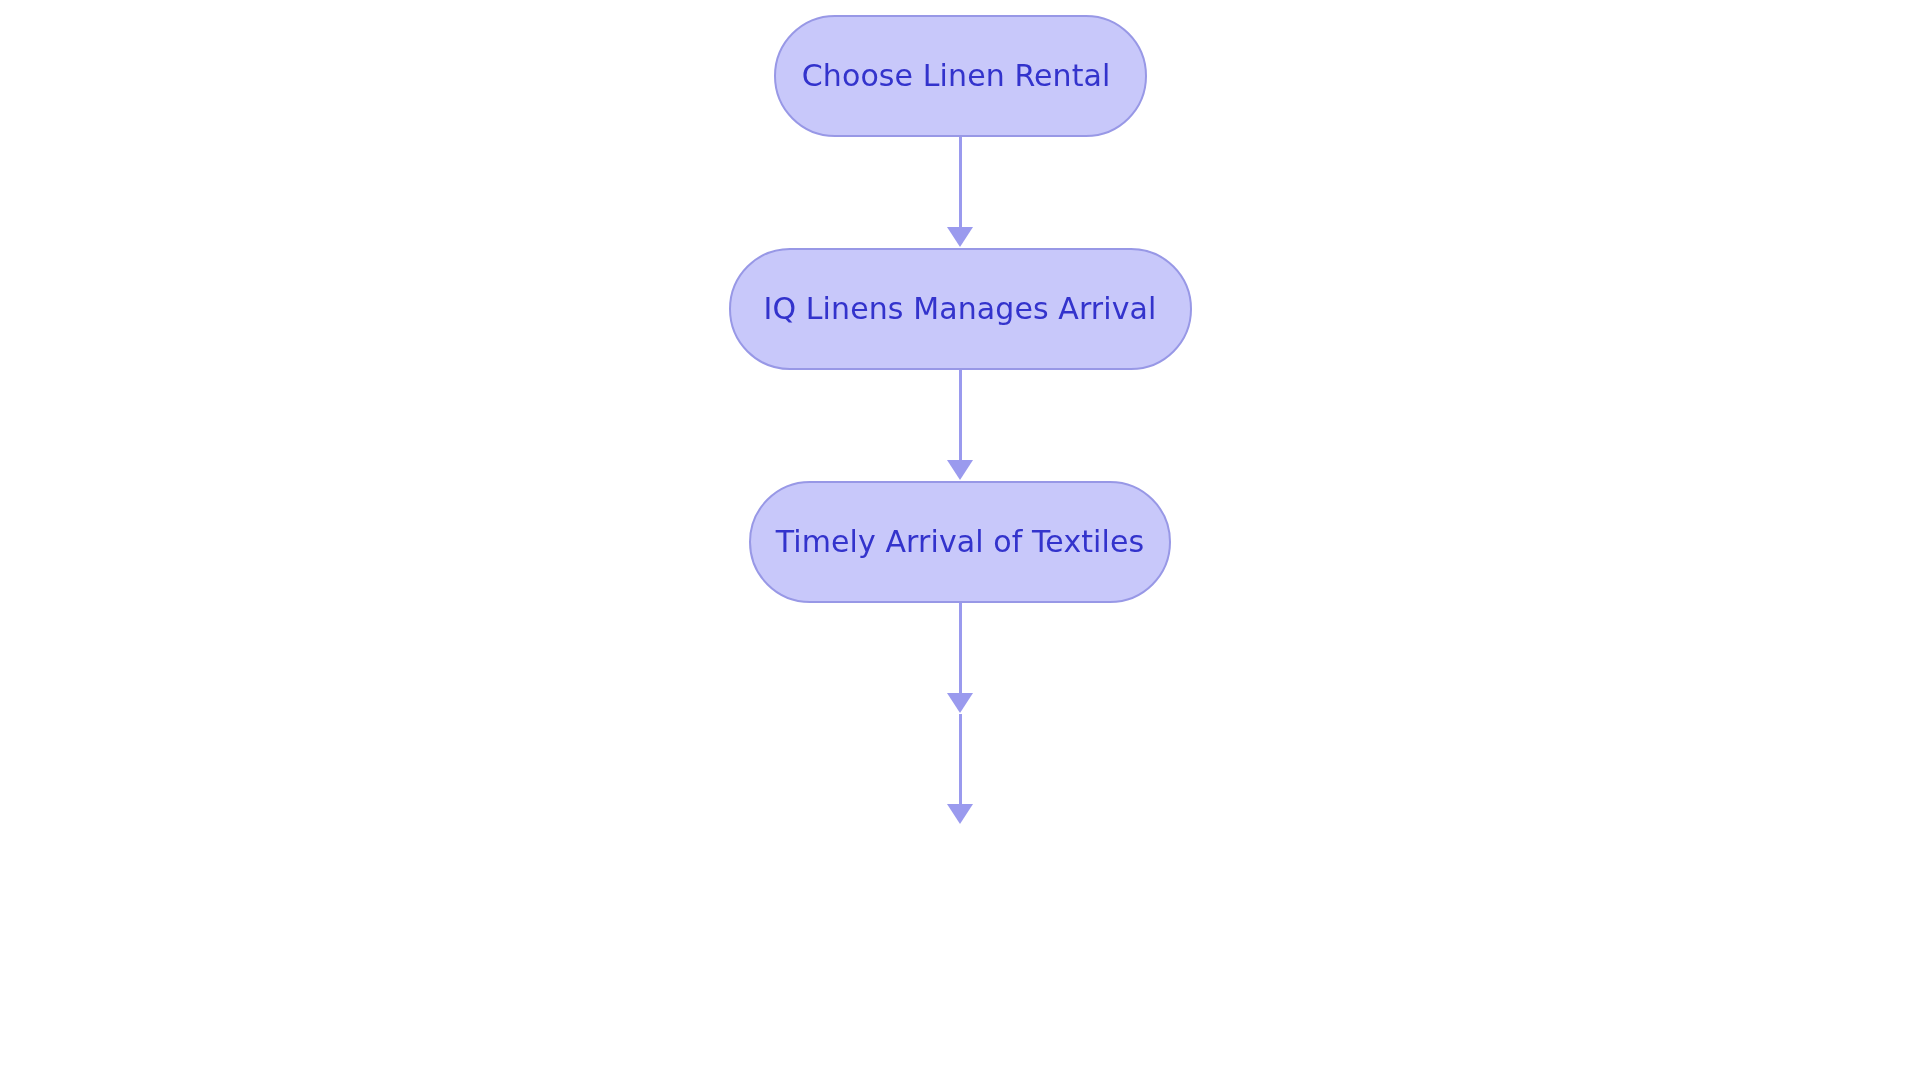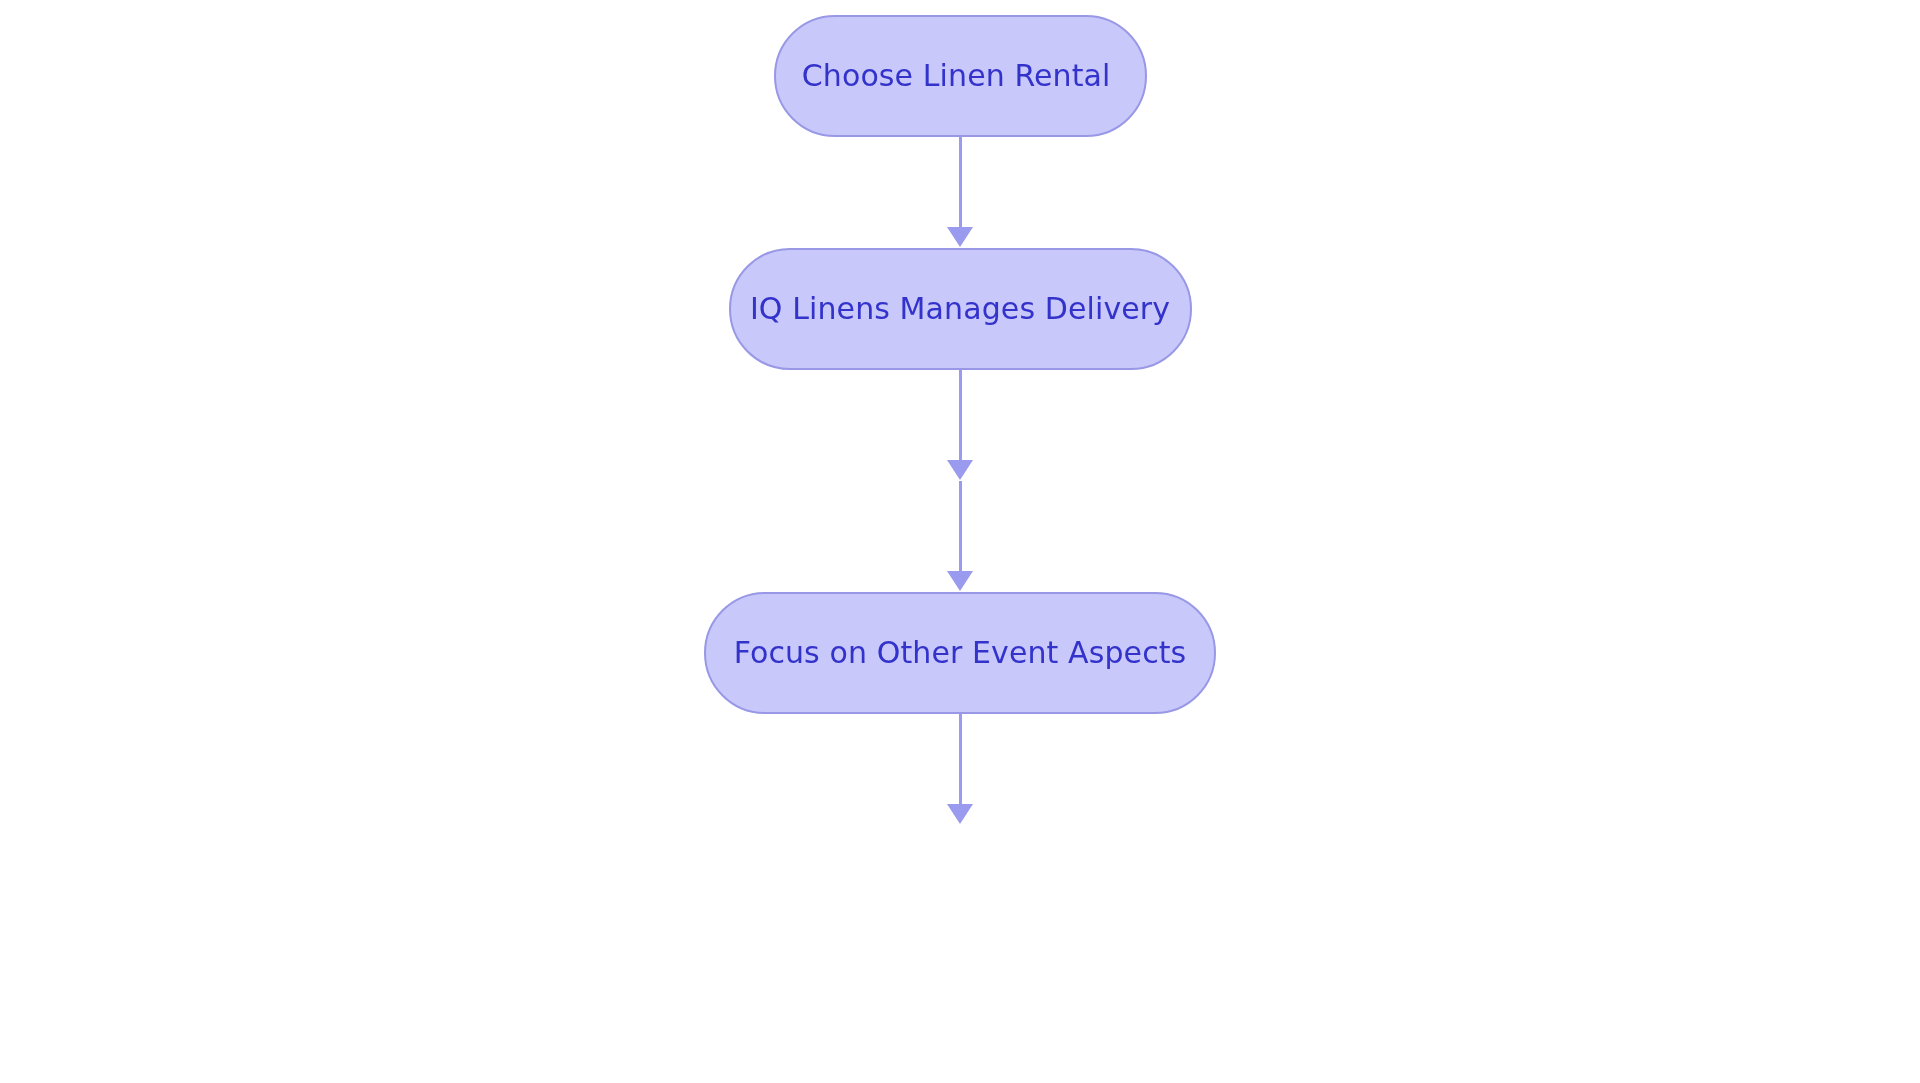--- a/index.html
+++ b/index.html
@@ -109,7 +109,7 @@
     </div>
 
     <div class="node n1">
-      <span class="node-label">IQ Linens Manages Delivery</span>
+      <span class="node-label">IQ Linens Manages Arrival</span>
     </div>
 
     <div class="connector">

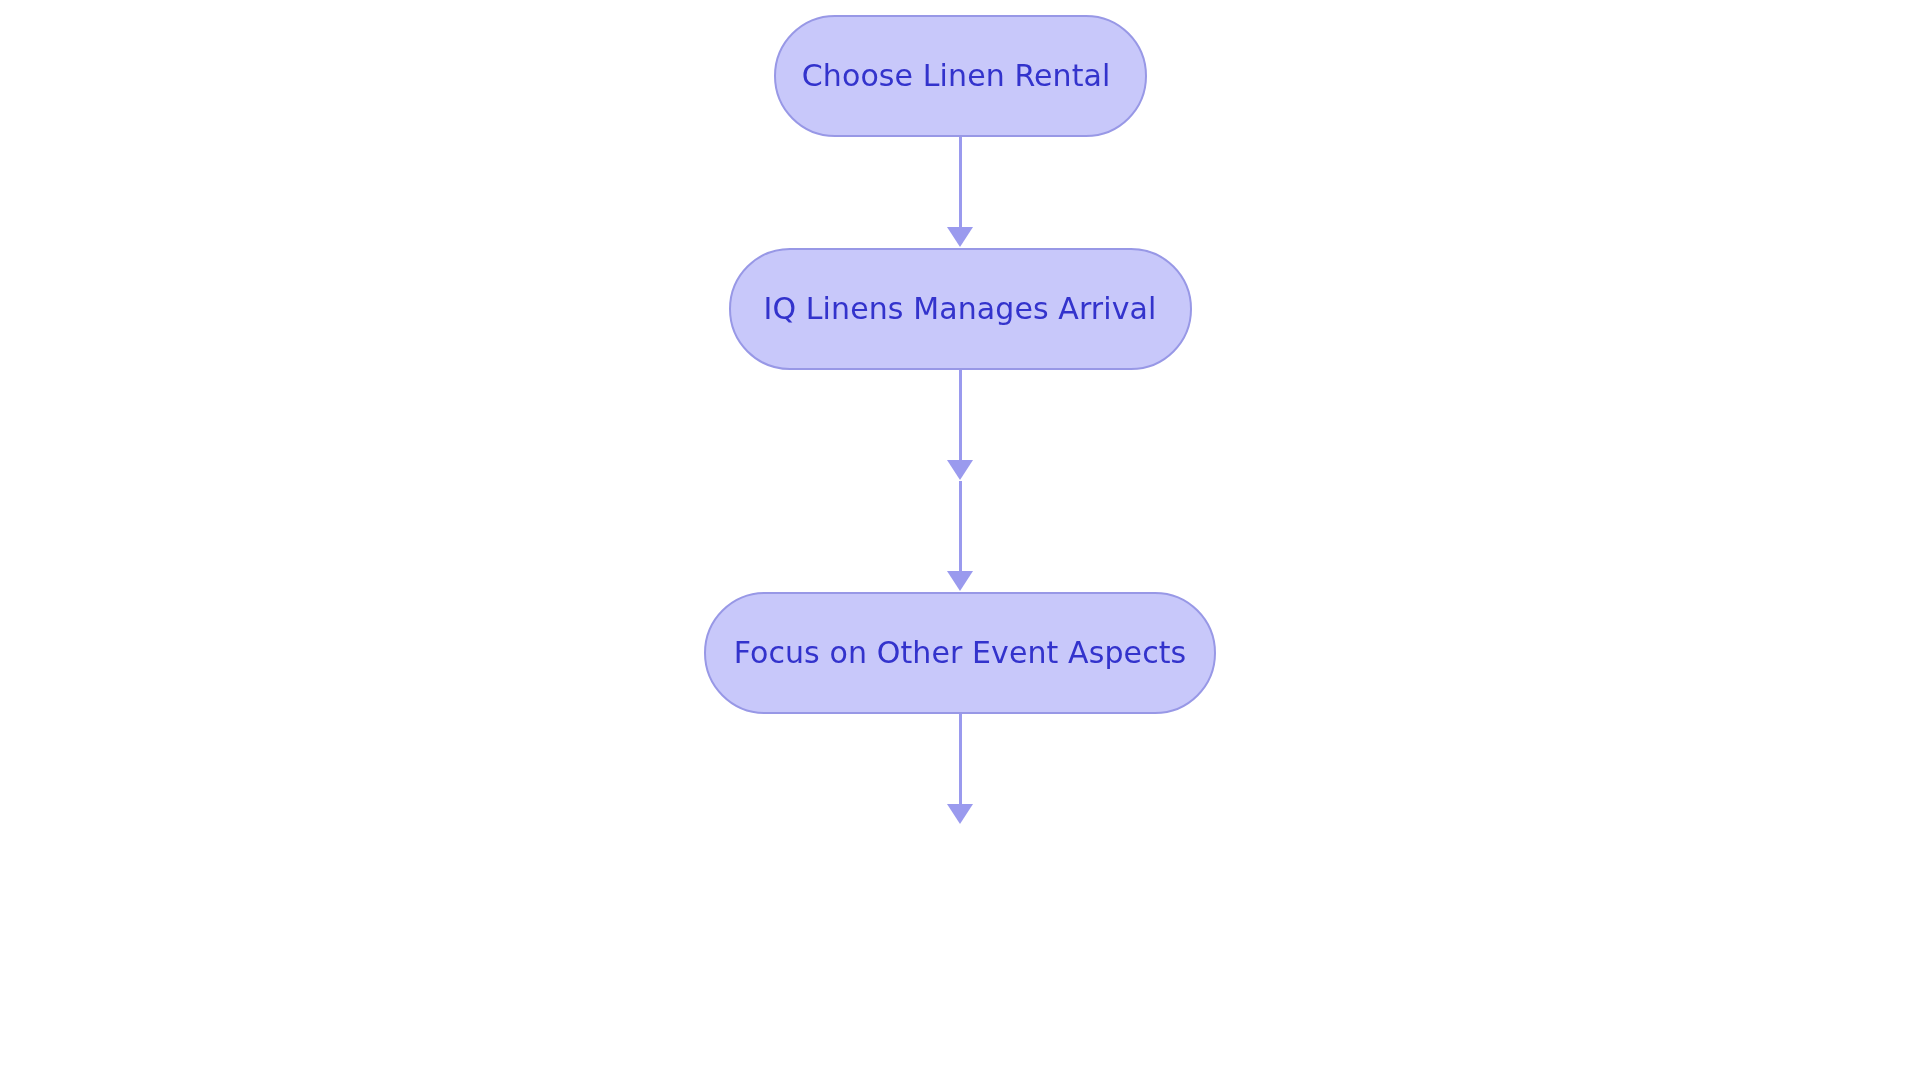--- a/index.html
+++ b/index.html
@@ -117,6 +117,9 @@
       <div class="head"></div>
     </div>
 
+    <div class="node n2">
+      <span class="node-label">Timely Arrival of Textiles</span>
+    </div>
 
     <div class="connector">
       <div class="line"></div>

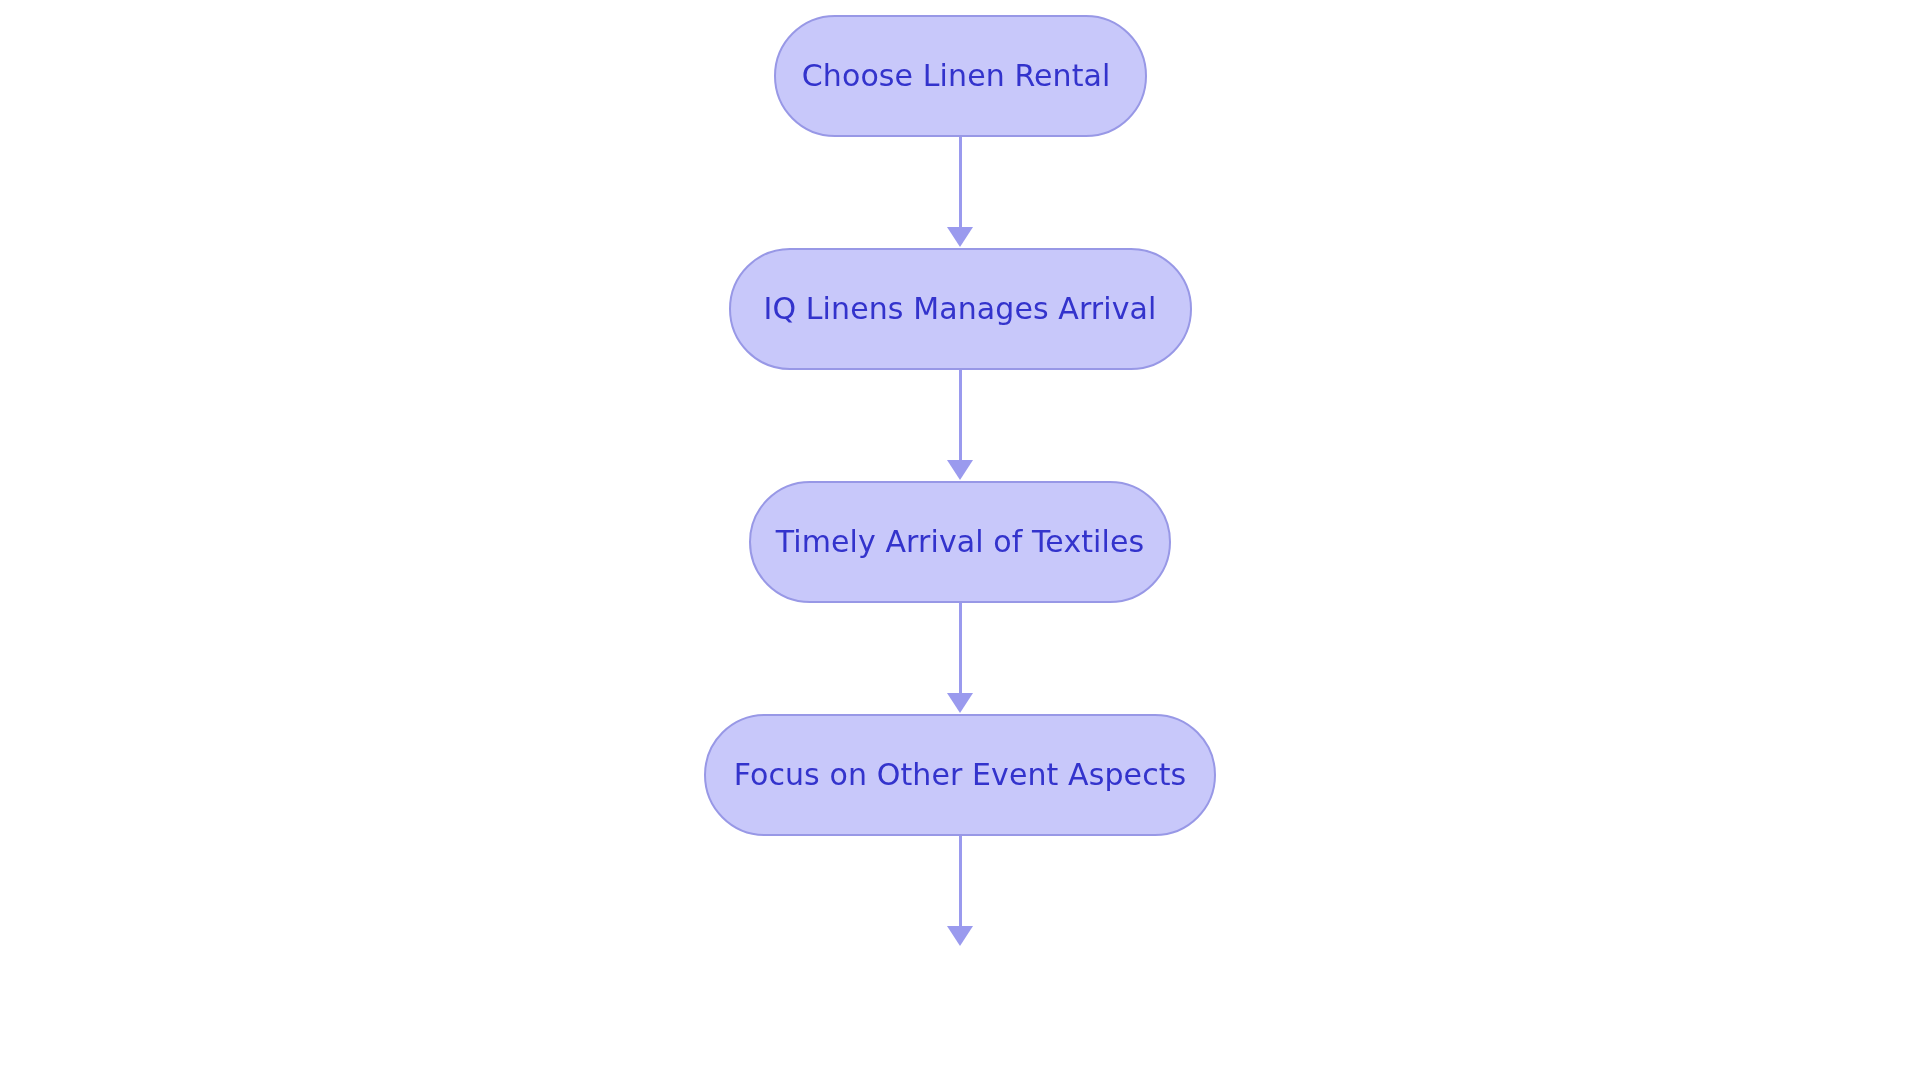--- a/index.html
+++ b/index.html
@@ -126,9 +126,6 @@
       <div class="head"></div>
     </div>
 
-    <div class="node n3">
-      <span class="node-label">Focus on Other Event Aspects</span>
-    </div>
 
     <div class="connector">
       <div class="line"></div>

